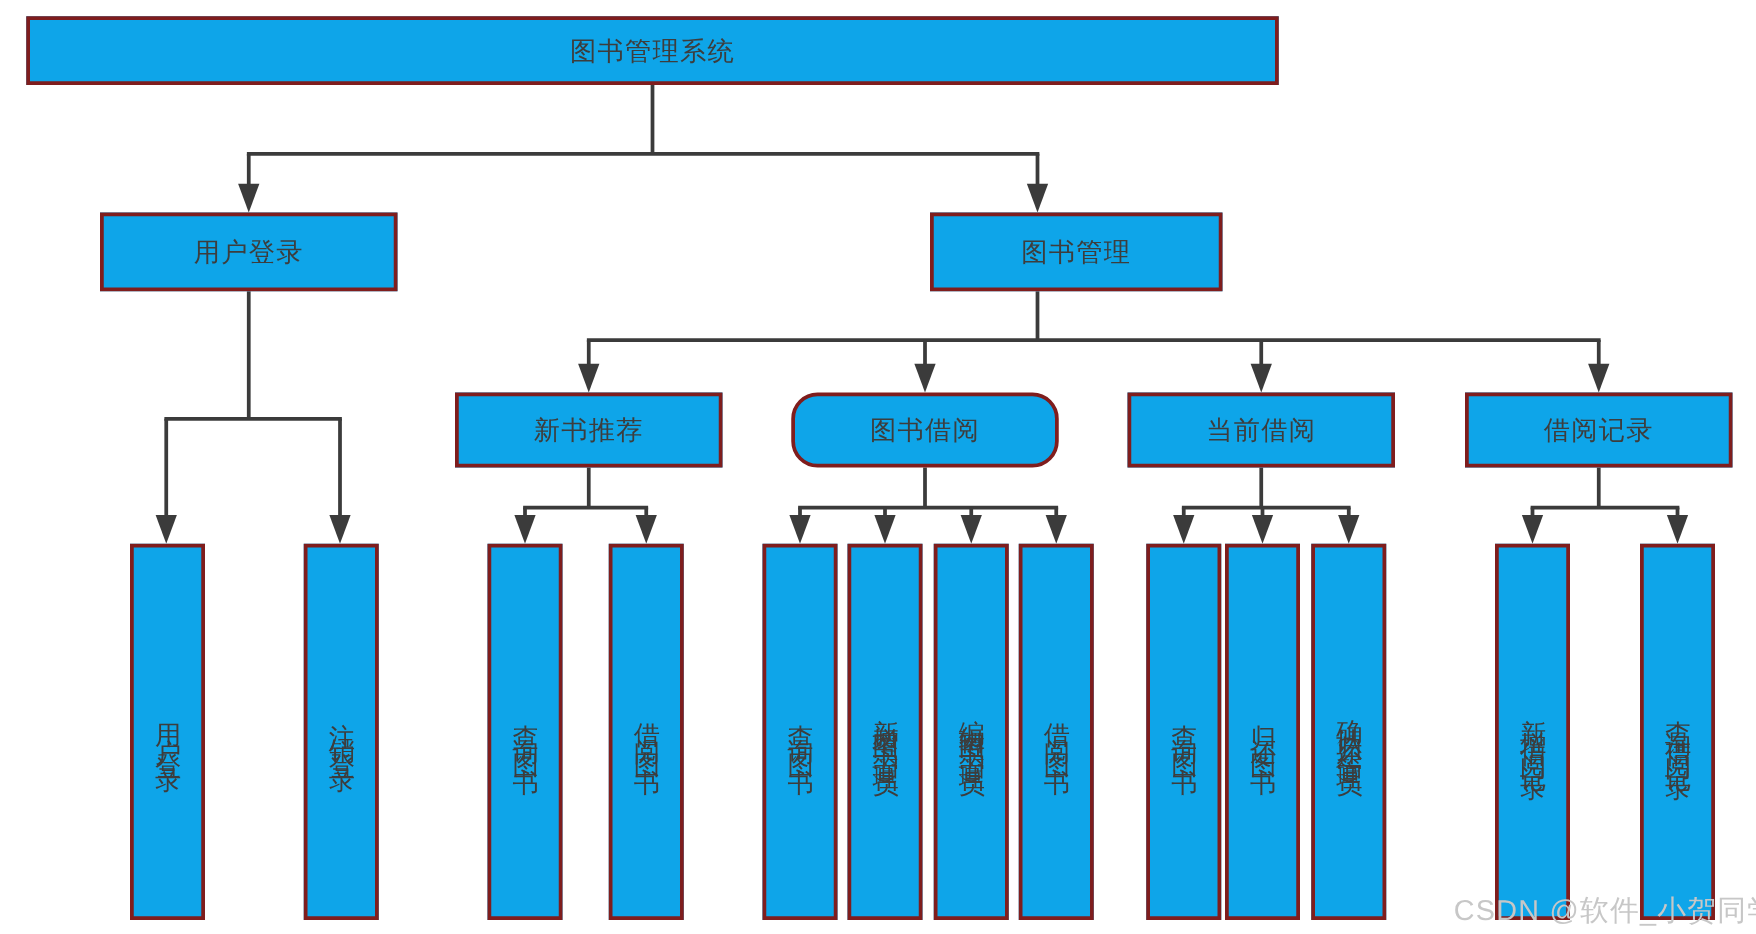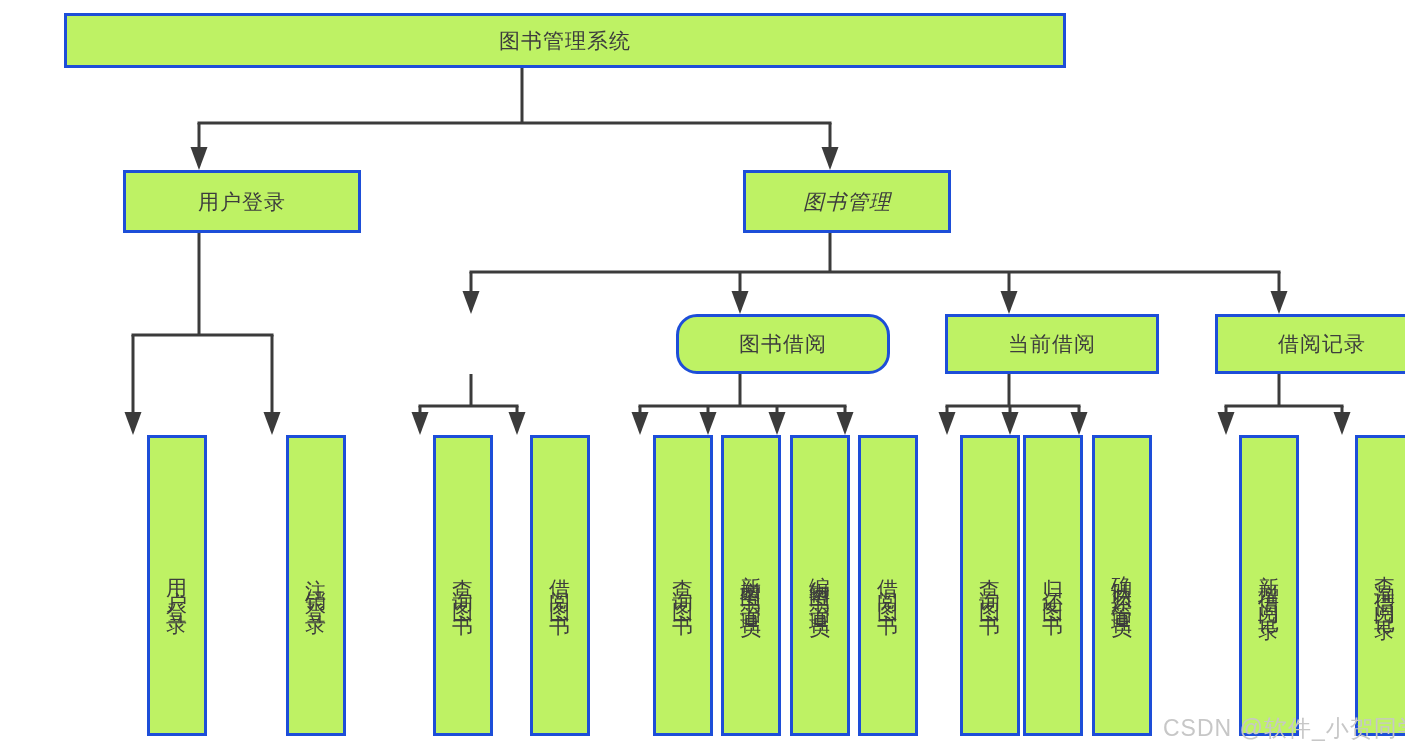--- a/index.html
+++ b/index.html
@@ -24,8 +24,8 @@
   .node {
     position: absolute;
     box-sizing: border-box;
-    background: #bef264;
-    border: 3px solid #1d4ed8;
+    background: #0ea5e9;
+    border: 3px solid #7f1d1d;
     display: flex;
     align-items: center;
     justify-content: center;
@@ -33,7 +33,6 @@
     color: #3d3d3d;
     font-size: 21px;
     letter-spacing: 1px;
-    margin-left: 43px;
   }
   .leaf .vtext {
     writing-mode: vertical-lr;

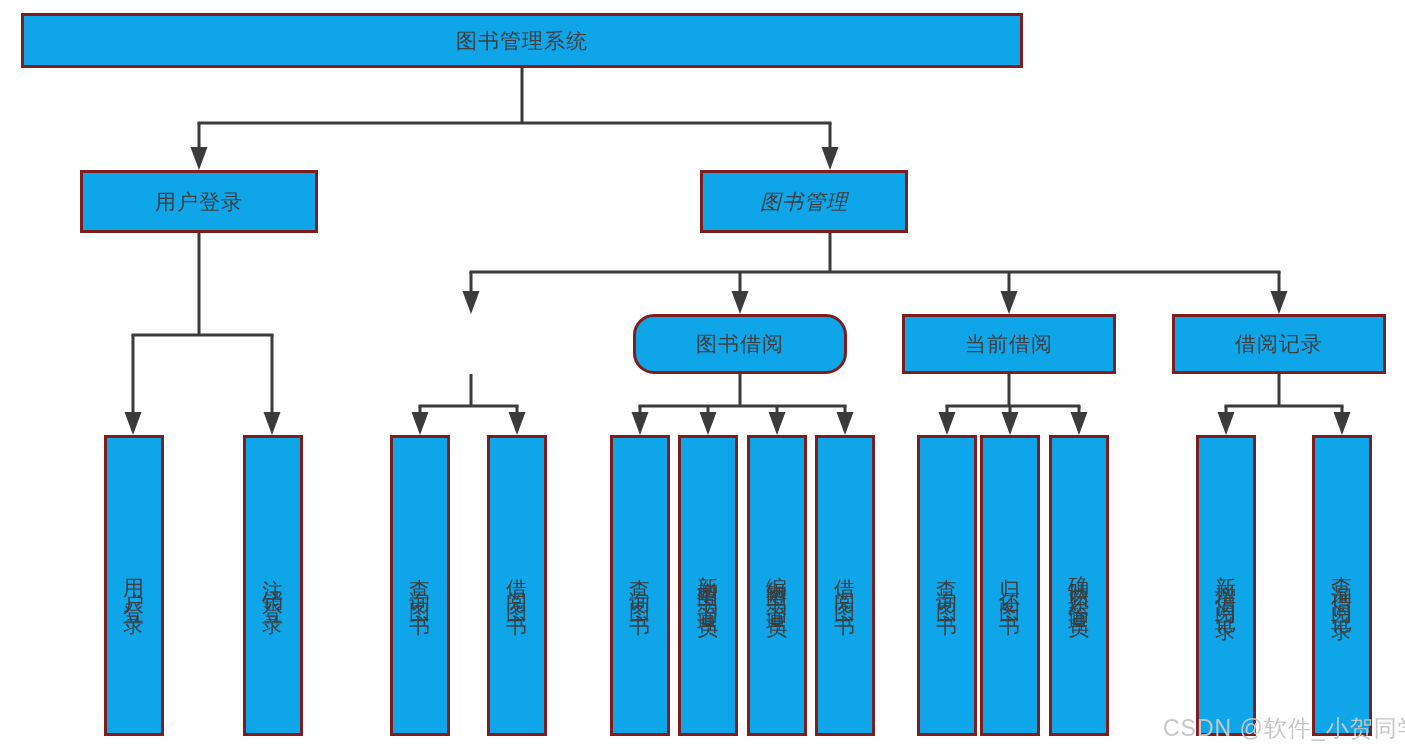--- a/index.html
+++ b/index.html
@@ -119,7 +119,7 @@
   <div class="node" style="left:21px; top:13px; width:1002px; height:55px;">图书管理系统</div>
 
   <div class="node" style="left:80px; top:170px; width:238px; height:63px;">用户登录</div>
-  <div class="node" style="left:700px; top:170px; width:208px; height:63px;font-style:italic;">图书管理</div>
+  <div class="node" style="left:744px; top:170px; width:234px; height:63px;">图书管理</div>
 
   <div class="node" style="left:633px; top:314px; width:214px; height:60px;border-radius:21px;">图书借阅</div>
   <div class="node" style="left:902px; top:314px; width:214px; height:60px;">当前借阅</div>

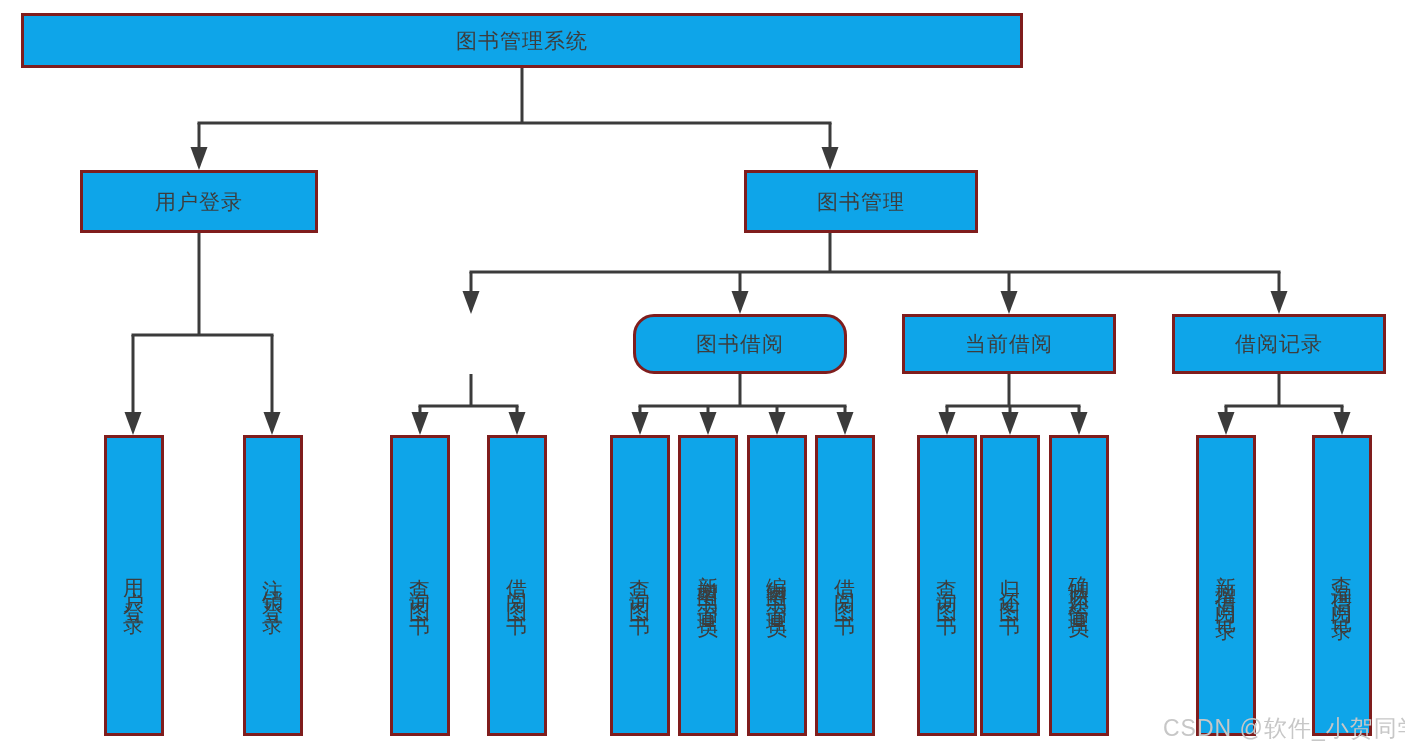--- a/index.html
+++ b/index.html
@@ -121,6 +121,7 @@
   <div class="node" style="left:80px; top:170px; width:238px; height:63px;">用户登录</div>
   <div class="node" style="left:744px; top:170px; width:234px; height:63px;">图书管理</div>
 
+  <div class="node" style="left:364px; top:314px; width:214px; height:60px;">新书推荐</div>
   <div class="node" style="left:633px; top:314px; width:214px; height:60px;border-radius:21px;">图书借阅</div>
   <div class="node" style="left:902px; top:314px; width:214px; height:60px;">当前借阅</div>
   <div class="node" style="left:1172px; top:314px; width:214px; height:60px;">借阅记录</div>

